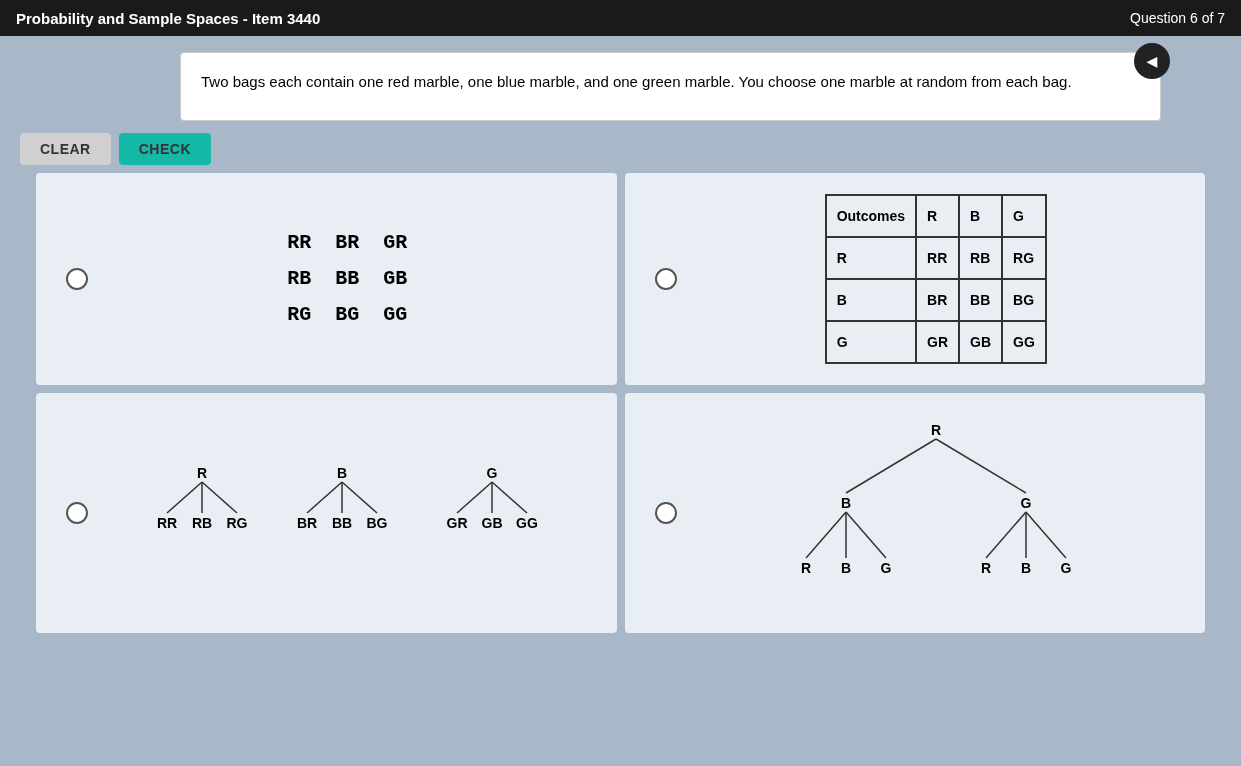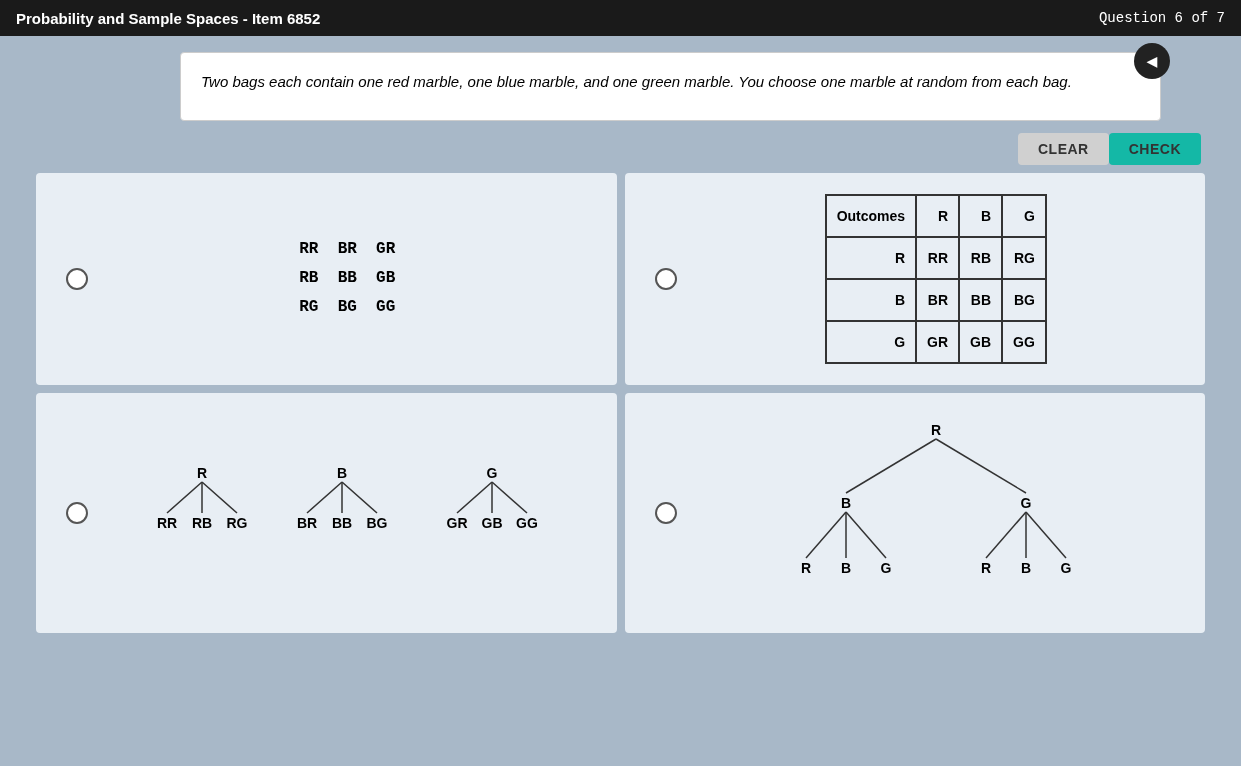--- a/index.html
+++ b/index.html
@@ -155,7 +155,7 @@
 <body>
 
 <div class="top-bar">
-  <span class="top-bar-title">Probability and Sample Spaces - Item 6852</span>
+  <span class="top-bar-title">Probability and Sample Spaces - Item 3440</span>
   <span class="question-counter">Question 6 of 7</span>
 </div>
 

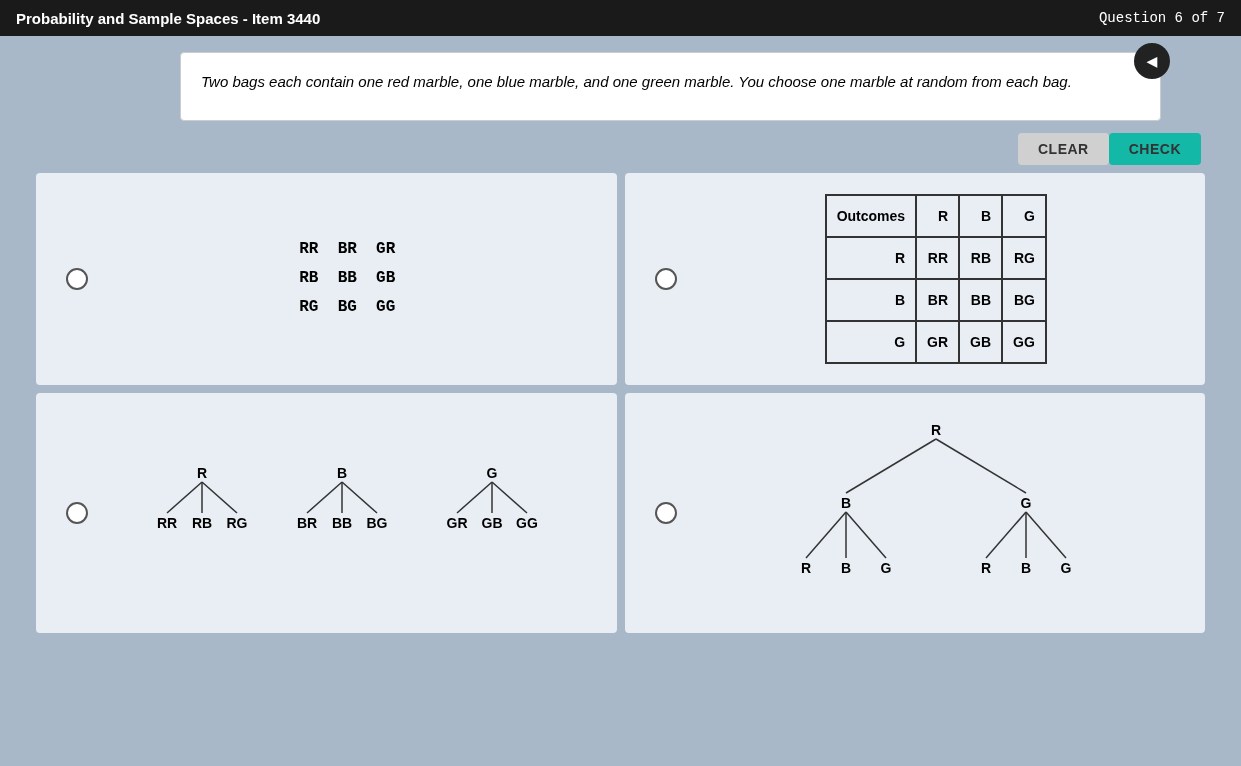--- a/index.html
+++ b/index.html
@@ -28,7 +28,6 @@
     .question-counter {
       font-size: 14px;
       color: white;
-      font-family: Liberation Mono, monospace;
     }
     .main-content {
       padding: 16px 20px;

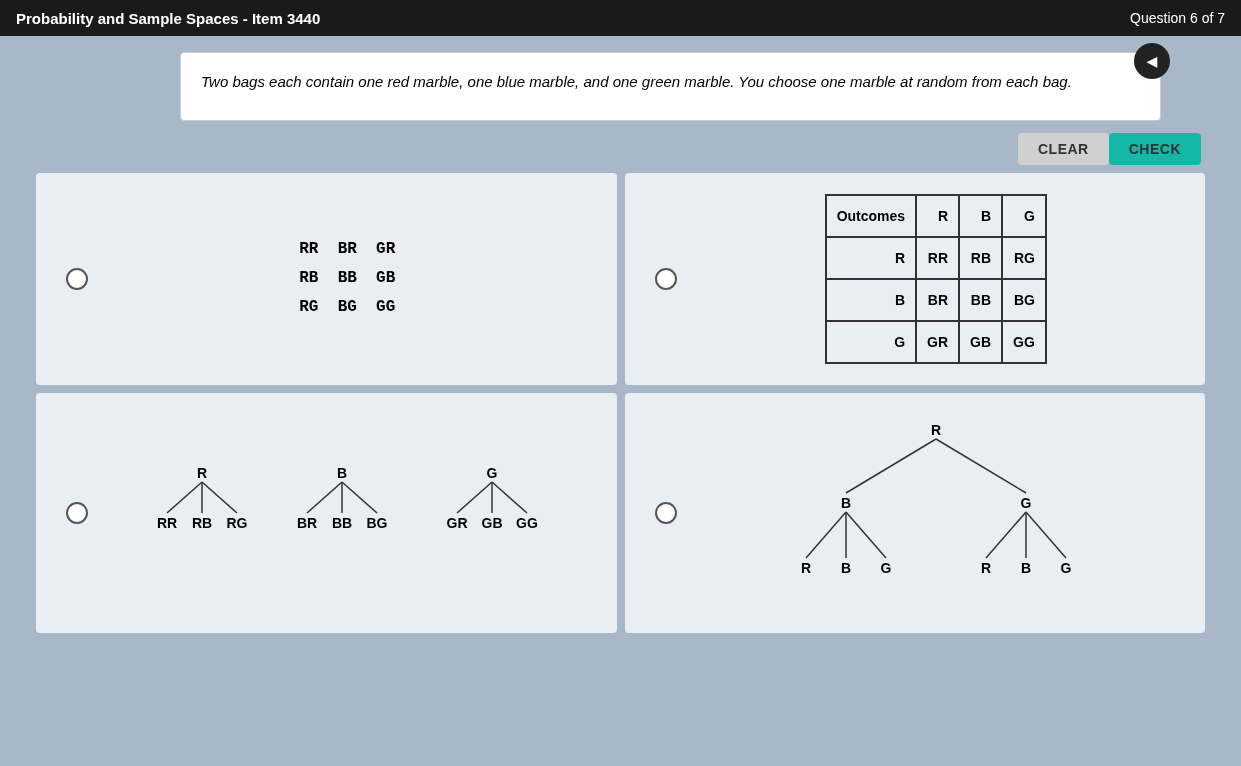--- a/index.html
+++ b/index.html
@@ -46,7 +46,6 @@
     }
     .question-box p {
       margin-bottom: 8px;
-      font-style: italic;
     }
     .audio-btn {
       position: absolute;

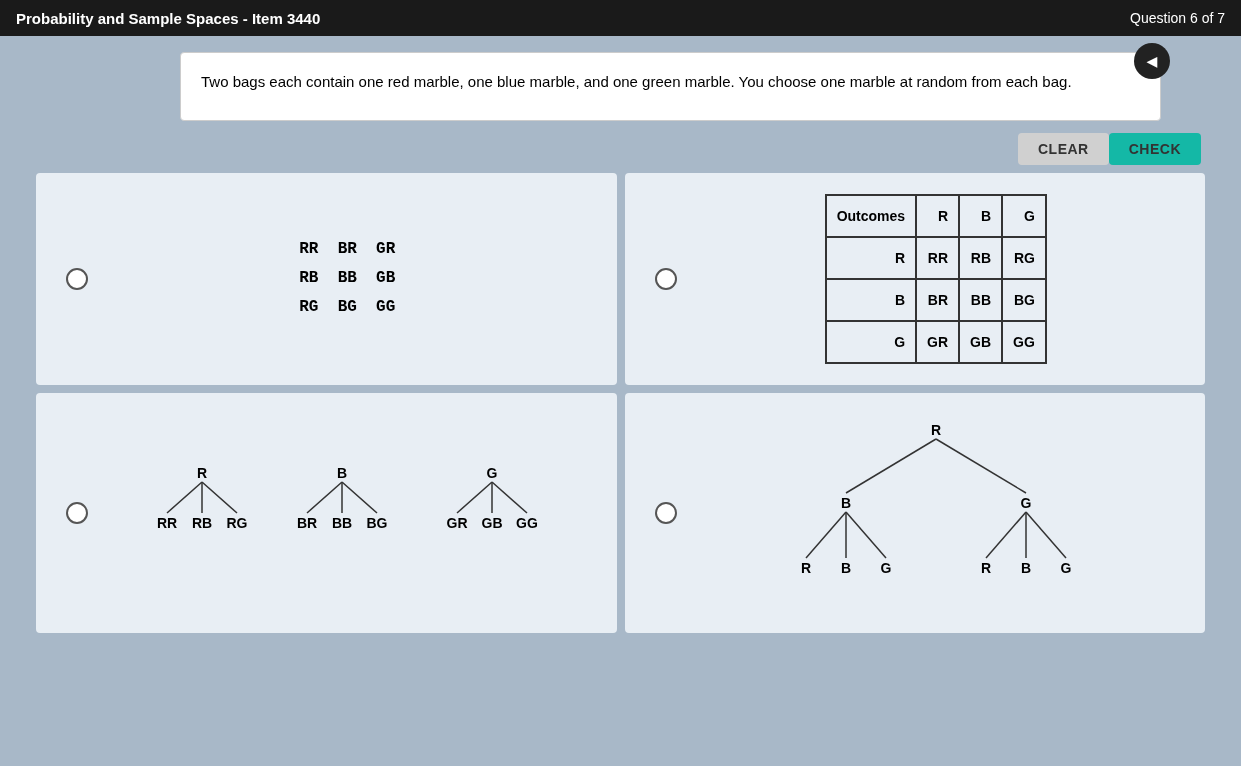--- a/index.html
+++ b/index.html
@@ -67,8 +67,9 @@
     }
     .action-buttons {
       display: flex;
-      justify-content: flex-end;
+      justify-content: flex-start;
       margin: 12px 20px 8px 0;
+      gap: 8px;
     }
     .btn {
       padding: 8px 20px;

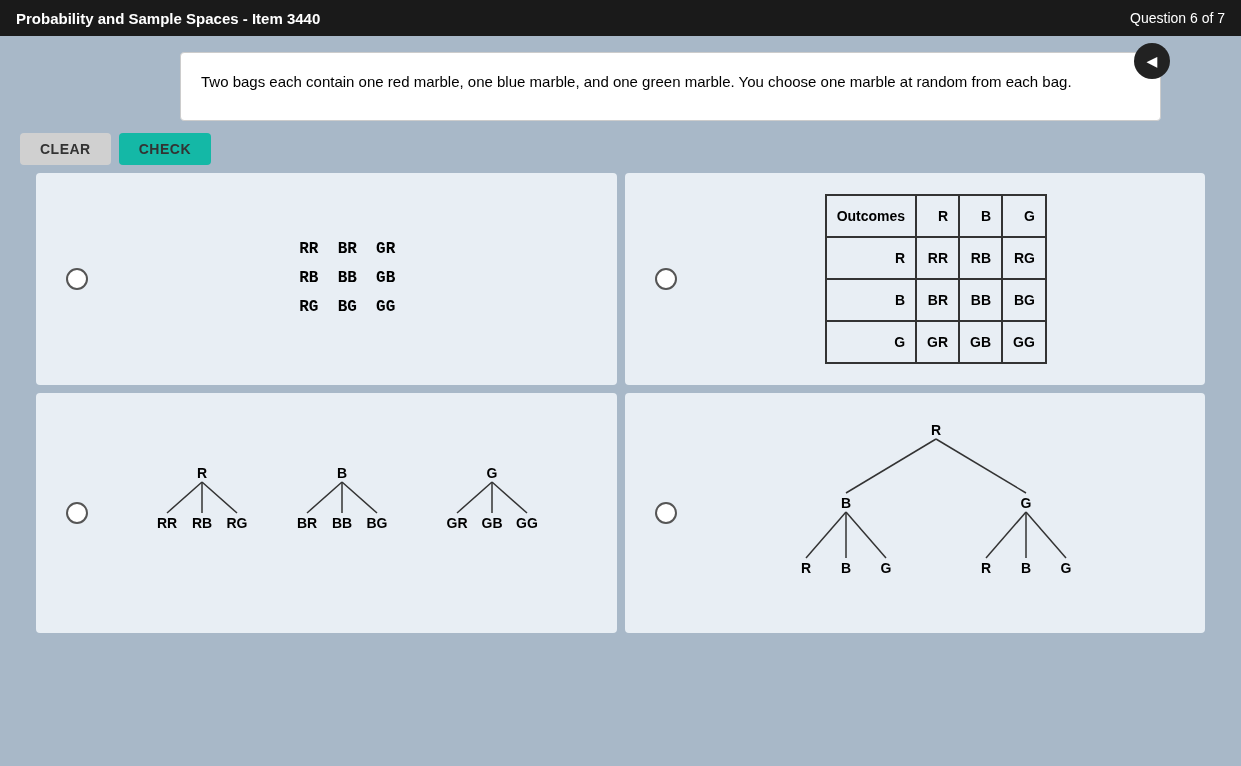--- a/index.html
+++ b/index.html
@@ -141,7 +141,7 @@
     .outcomes-table td, .outcomes-table th {
       border: 2px solid #333;
       padding: 12px 10px;
-      text-align: right;
+      text-align: left;
       min-width: 36px;
     }
     svg text {

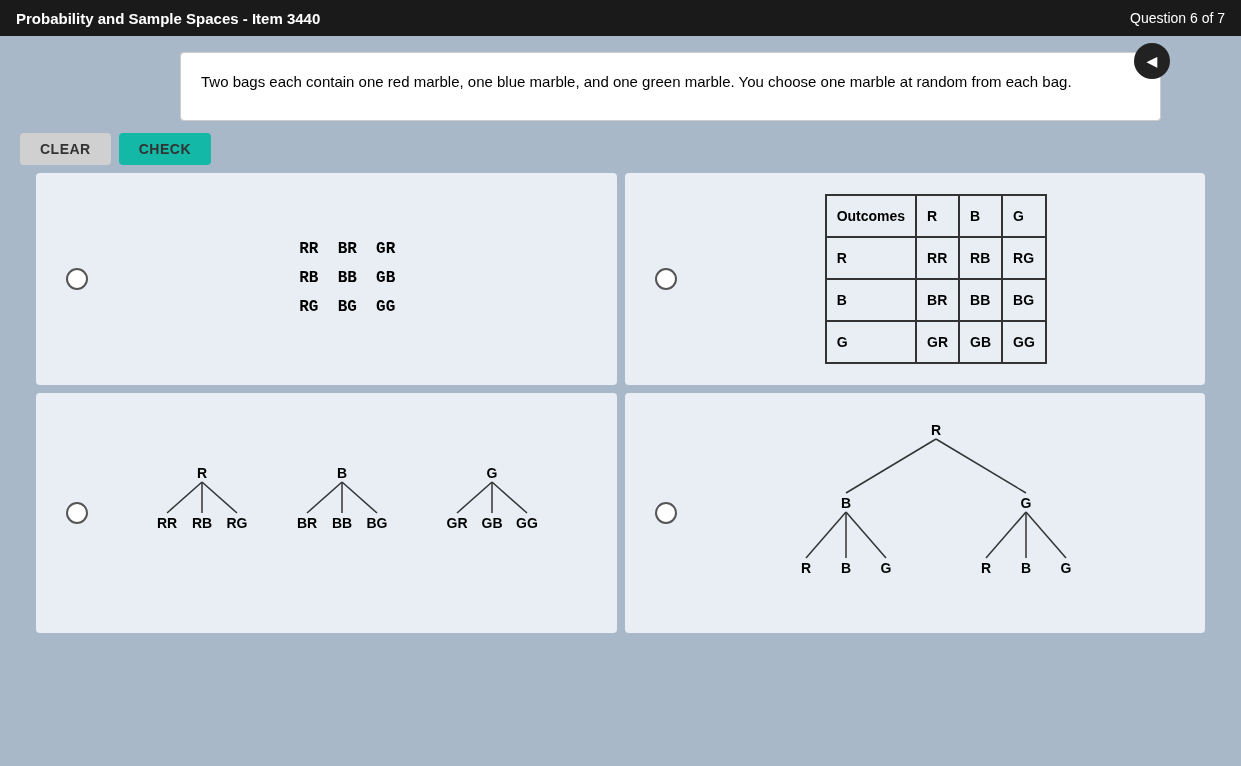--- a/index.html
+++ b/index.html
@@ -127,7 +127,7 @@
     
     .outcomes-list {
       font-family: 'Courier New', monospace;
-      font-size: 16px;
+      font-size: 20px;
       line-height: 1.8;
       font-weight: bold;
       text-align: left;

